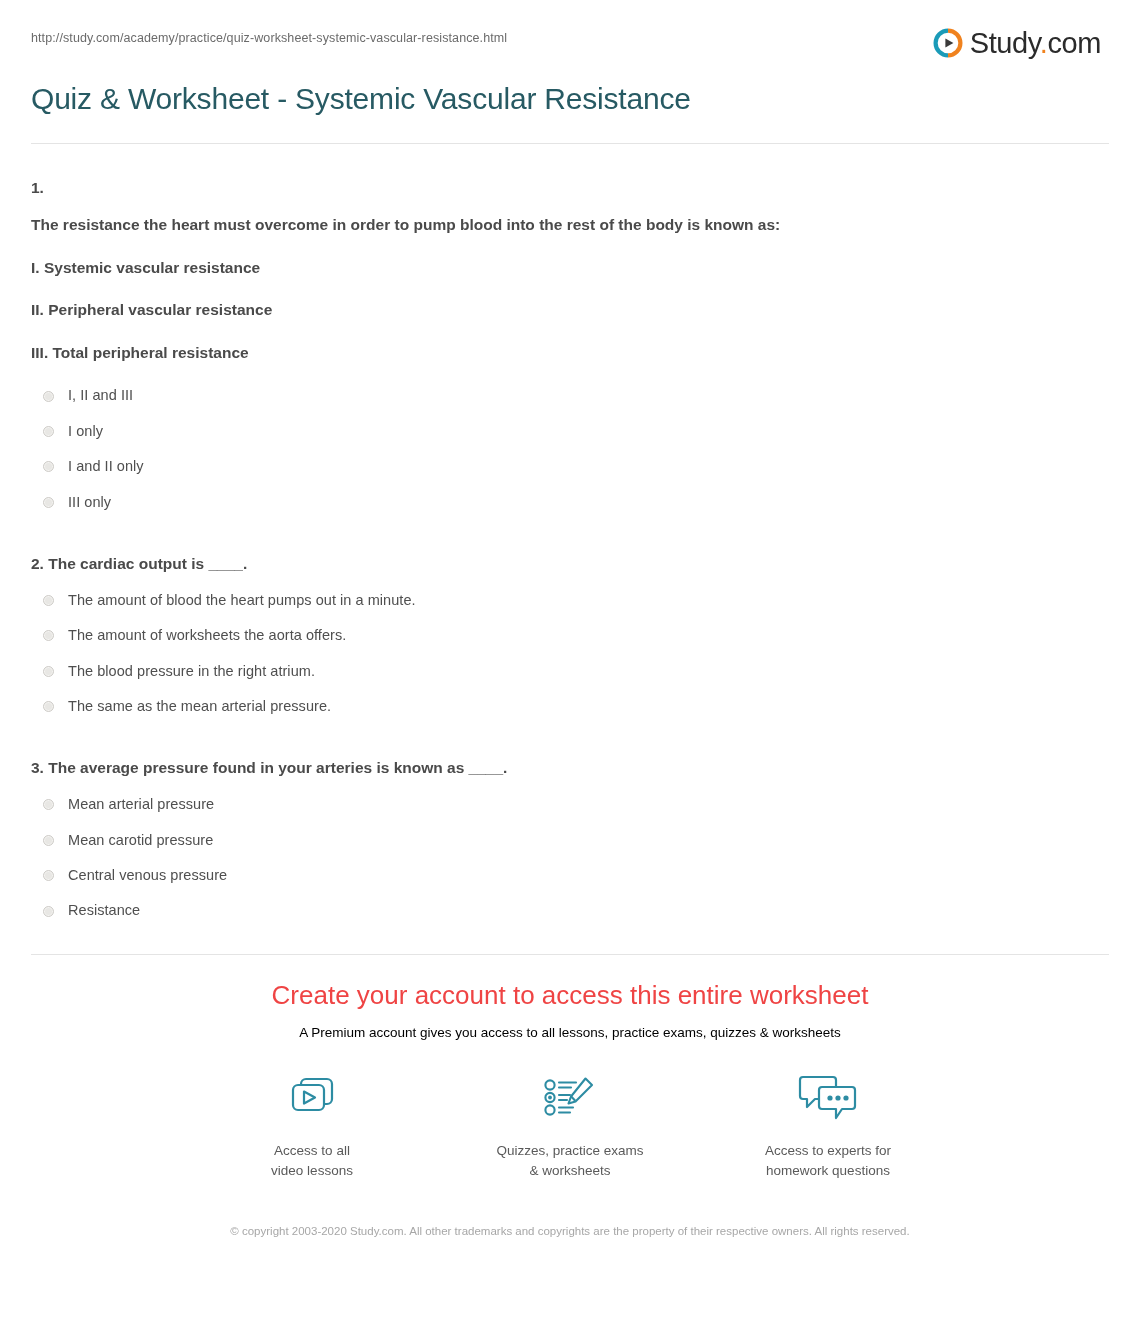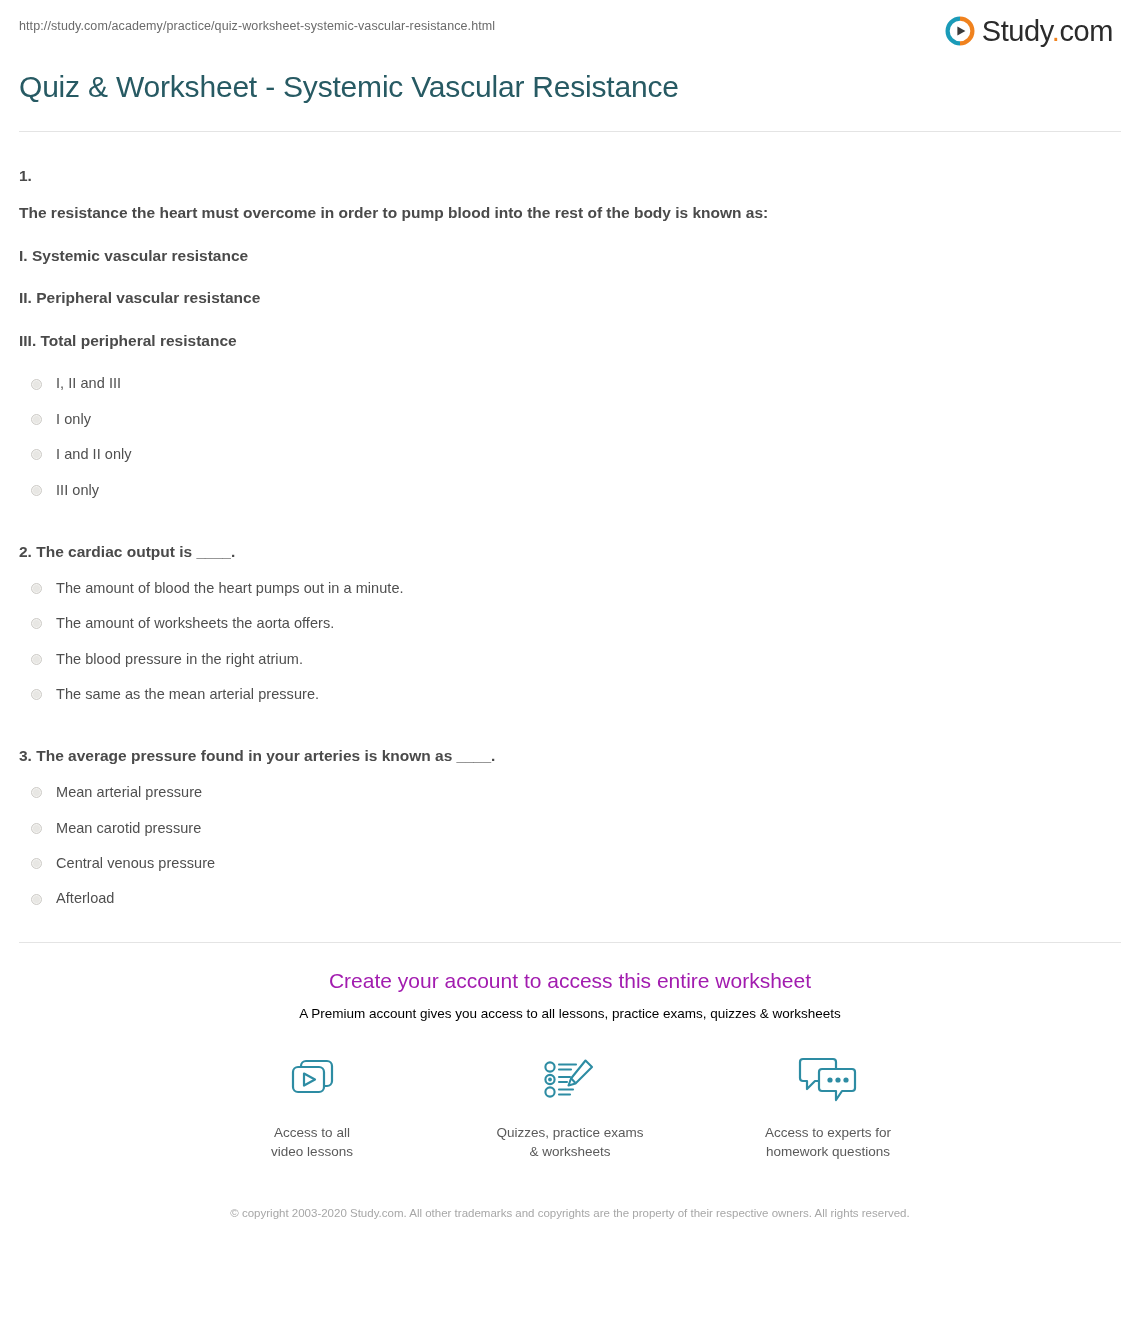--- a/index.html
+++ b/index.html
@@ -19,7 +19,7 @@
 
   .page {
     width: 1140px;
-    padding: 4px;
+    padding: 16px;
     position: relative;
   }
 

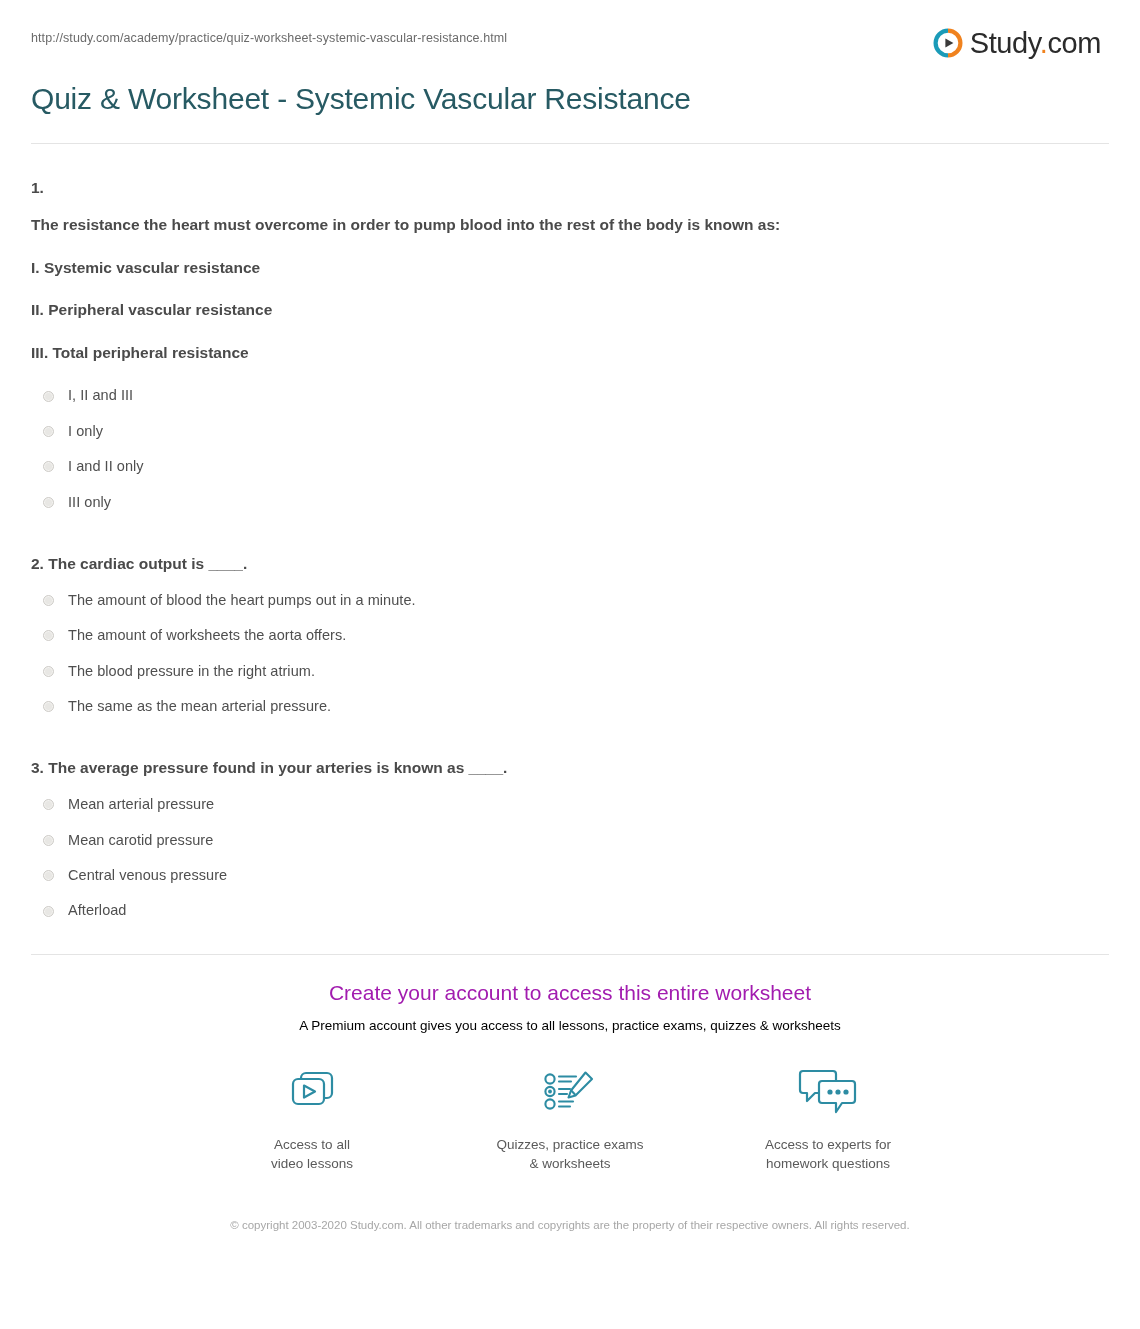--- a/index.html
+++ b/index.html
@@ -275,7 +275,7 @@
         </li>
         <li class="answer-row">
           <span class="radio"></span>
-          <span class="answer-label">Afterload</span>
+          <span class="answer-label">Resistance</span>
         </li>
       </ul>
     </div>

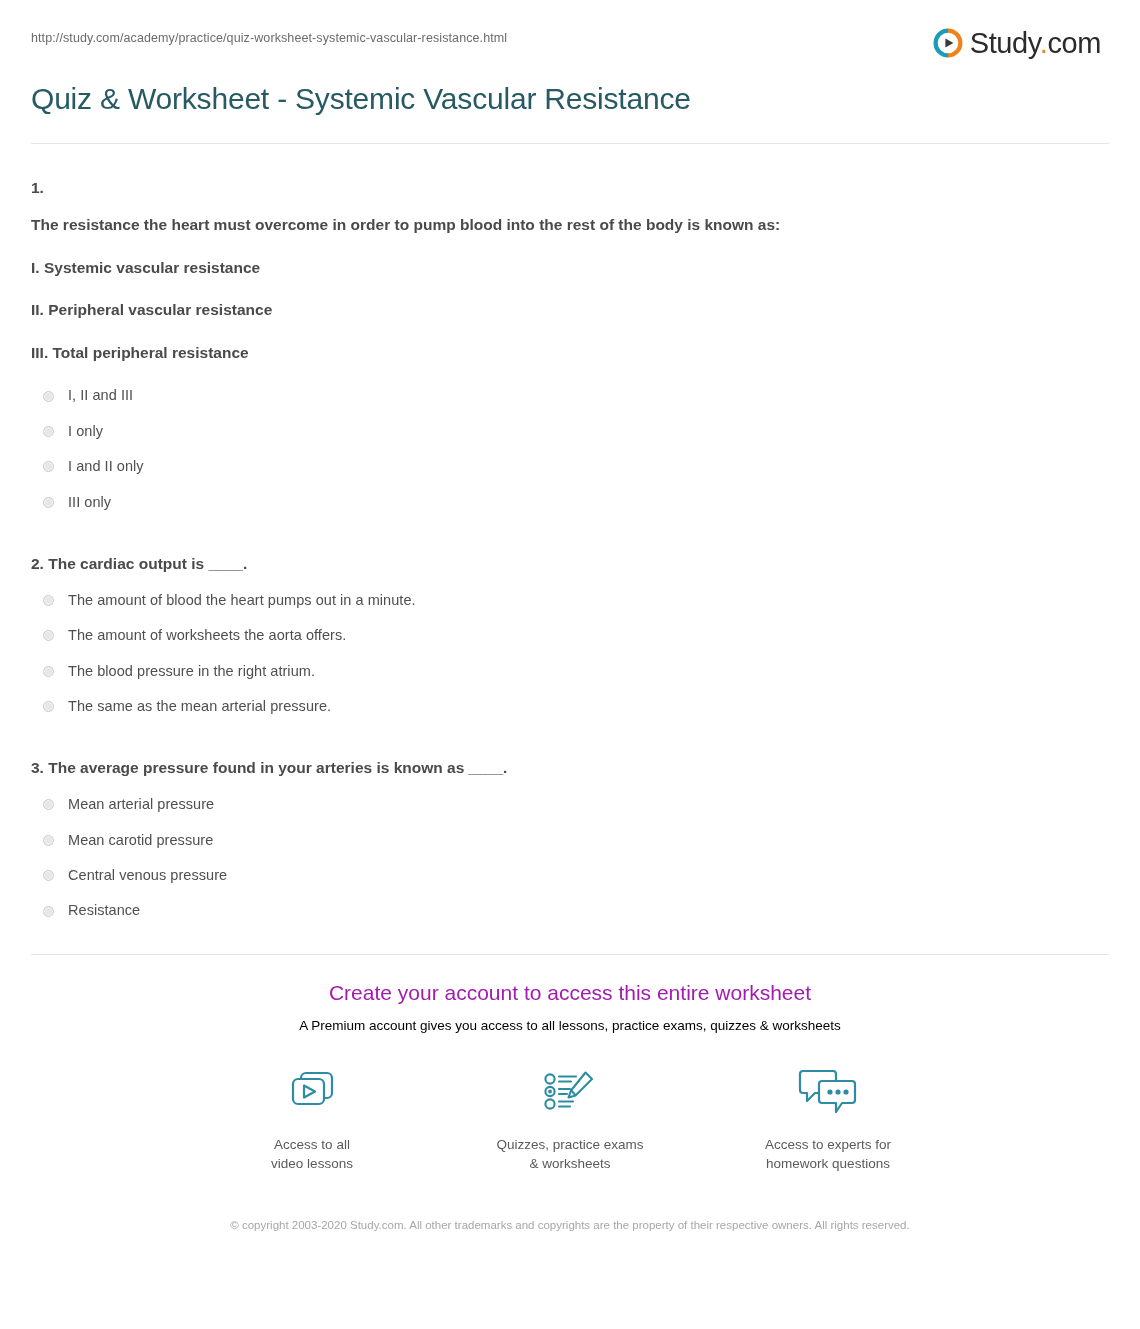--- a/index.html
+++ b/index.html
@@ -135,8 +135,8 @@
   
   .cta { padding: 0 15px; text-align: center; }
   .cta-title {
-    font-size: 21px;
-    color: #a21caf;
+    font-size: 26px;
+    color: #ef4444;
     font-weight: 400;
     margin: 24px 0 0 0;
     line-height: 1.3;

